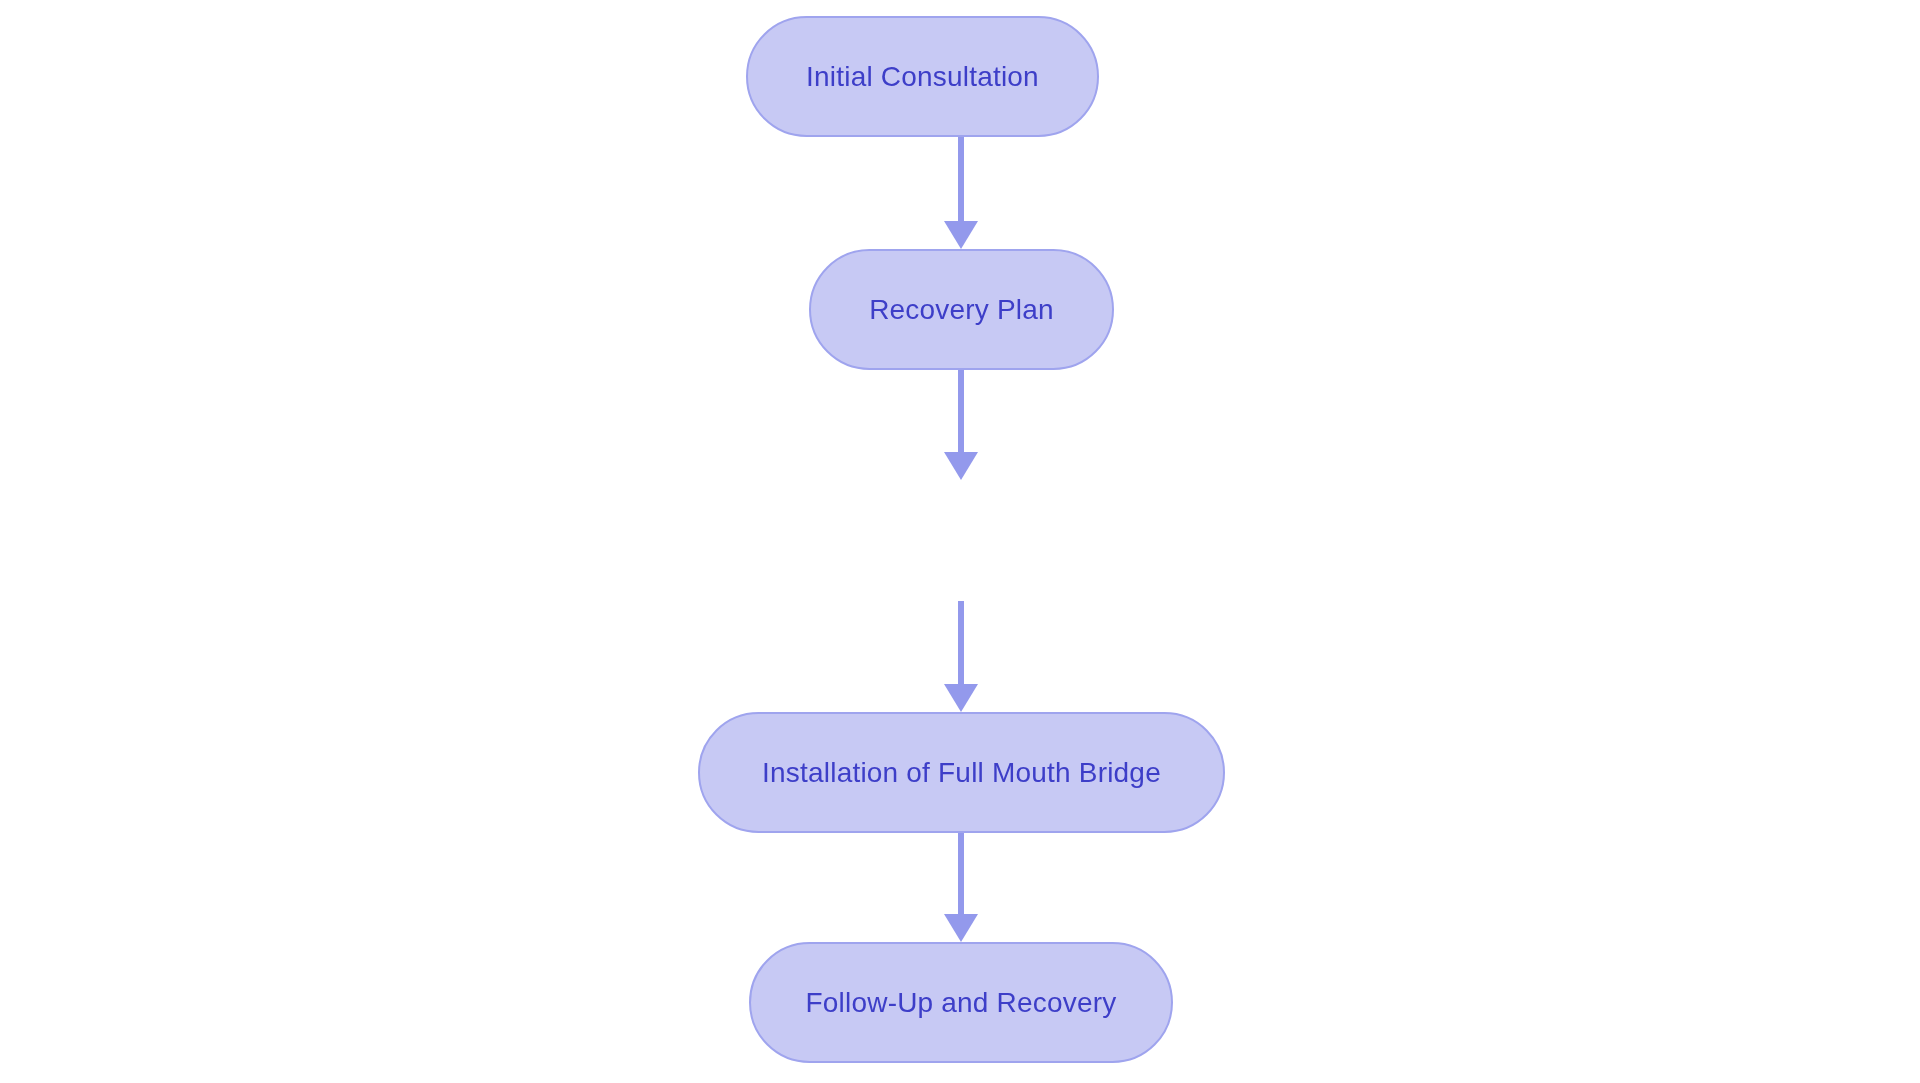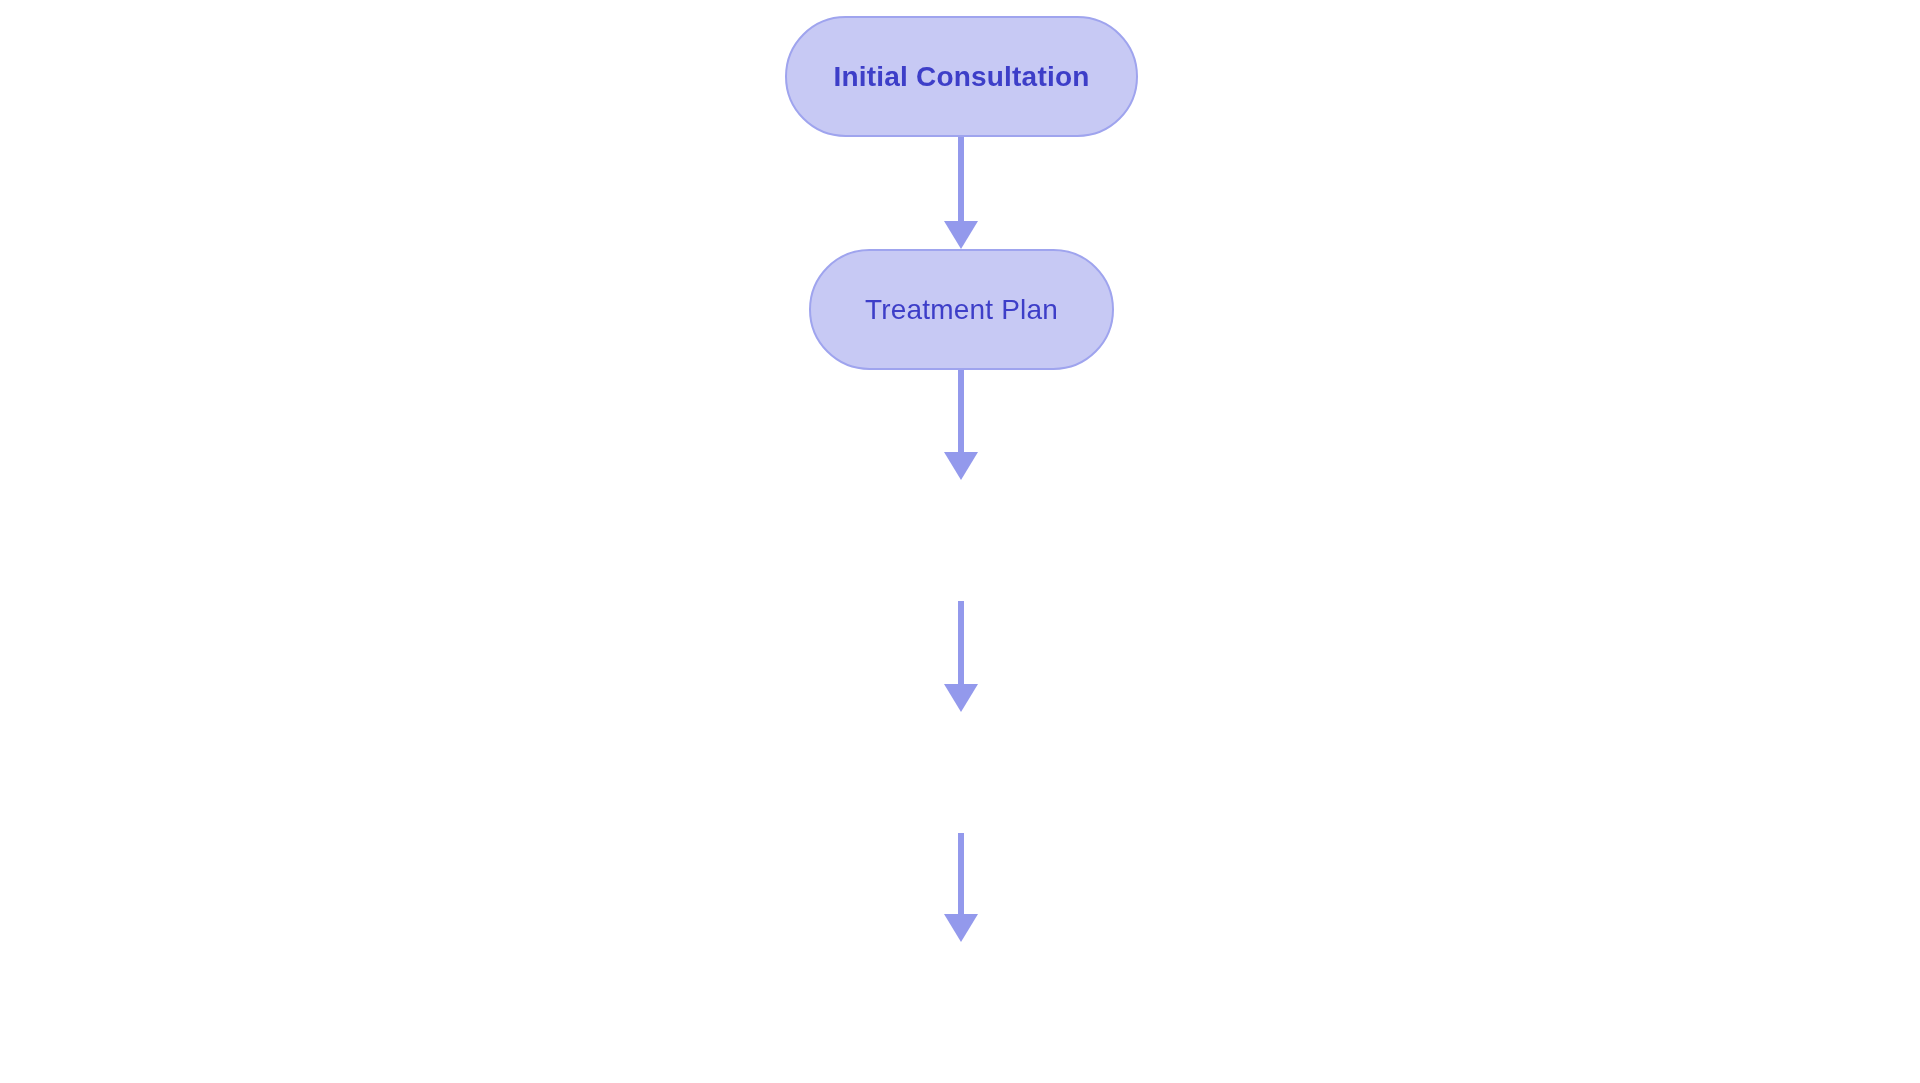--- a/index.html
+++ b/index.html
@@ -59,7 +59,7 @@
 
 <div class="canvas">
 
-  <div class="flow-node" style="left:785px; top:16px; width:353px;font-weight:bold;">
+  <div class="flow-node" style="left:746px; top:16px; width:353px;">
     <span class="node-label">Initial Consultation</span>
   </div>
 

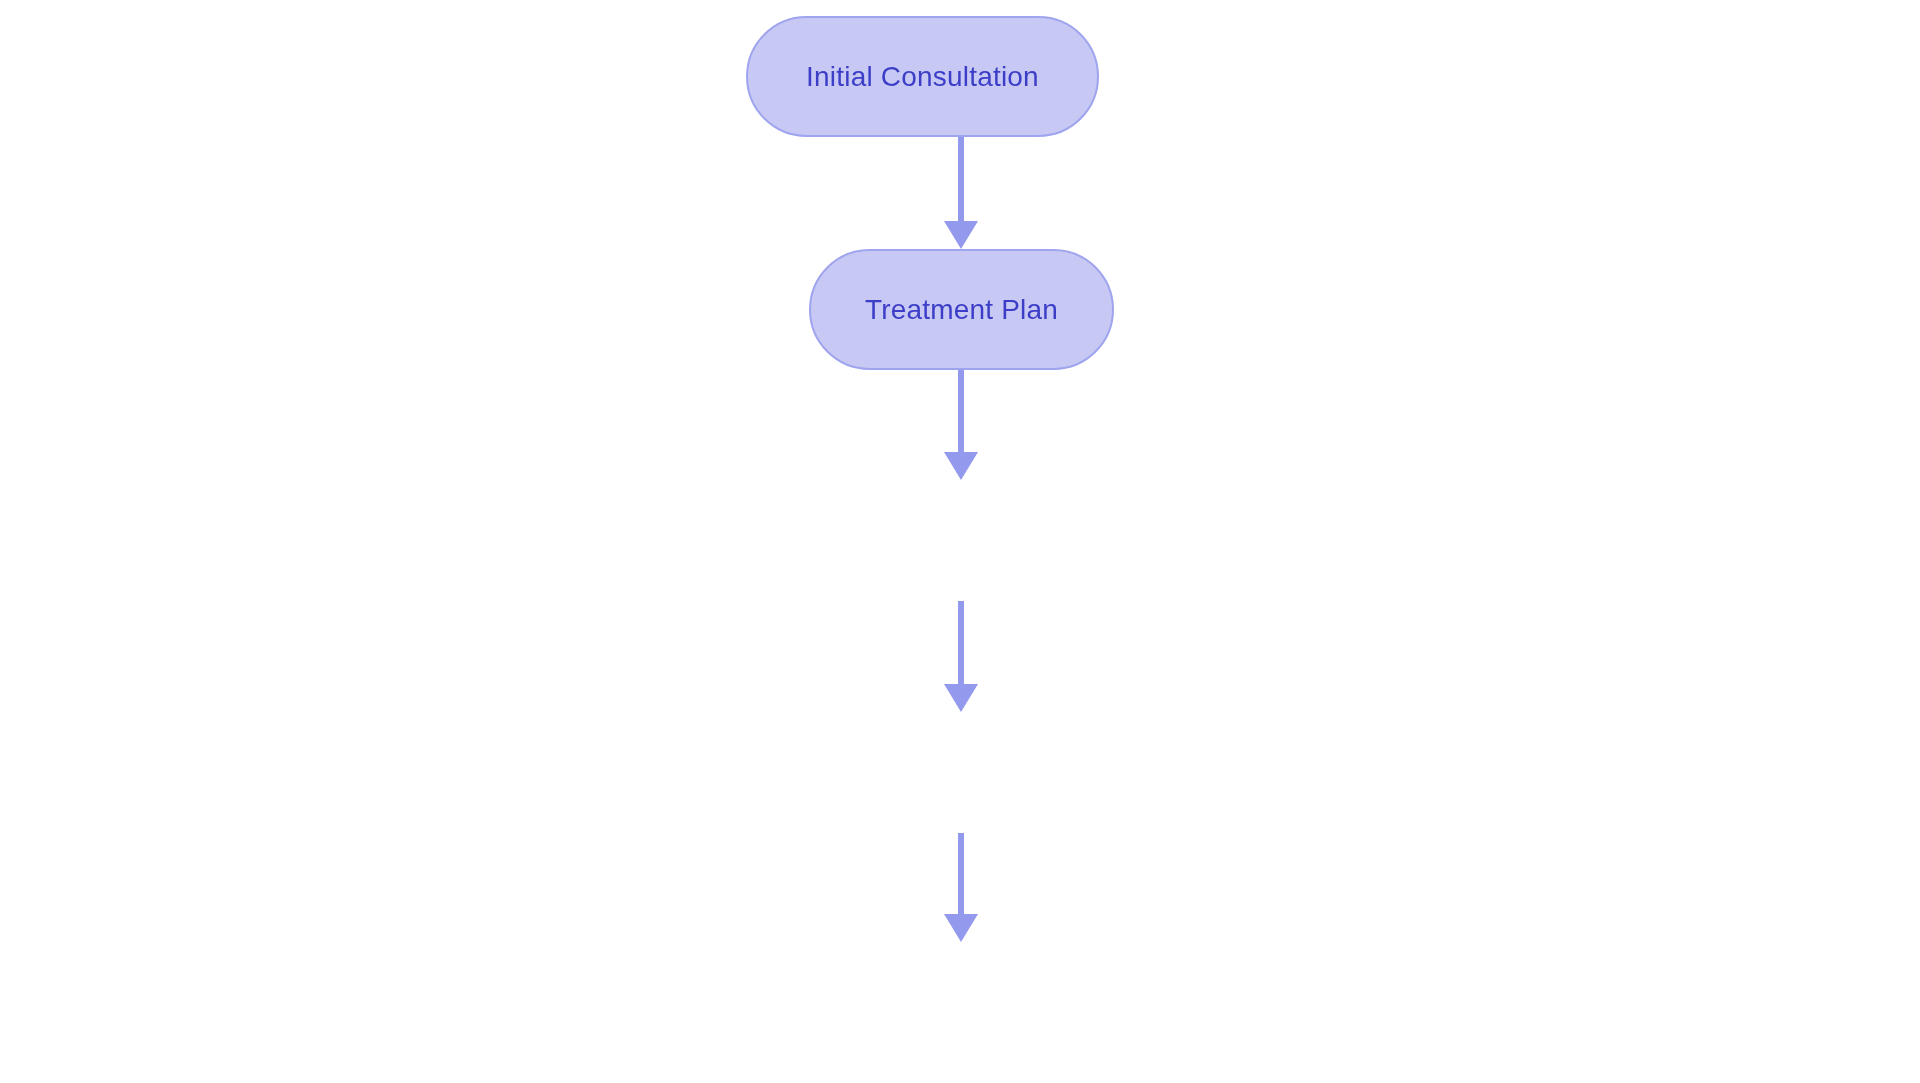--- a/index.html
+++ b/index.html
@@ -64,7 +64,7 @@
   </div>
 
   <div class="flow-node" style="left:809px; top:249px; width:305px;">
-    <span class="node-label">Treatment Plan</span>
+    <span class="node-label">Recovery Plan</span>
   </div>
 
 

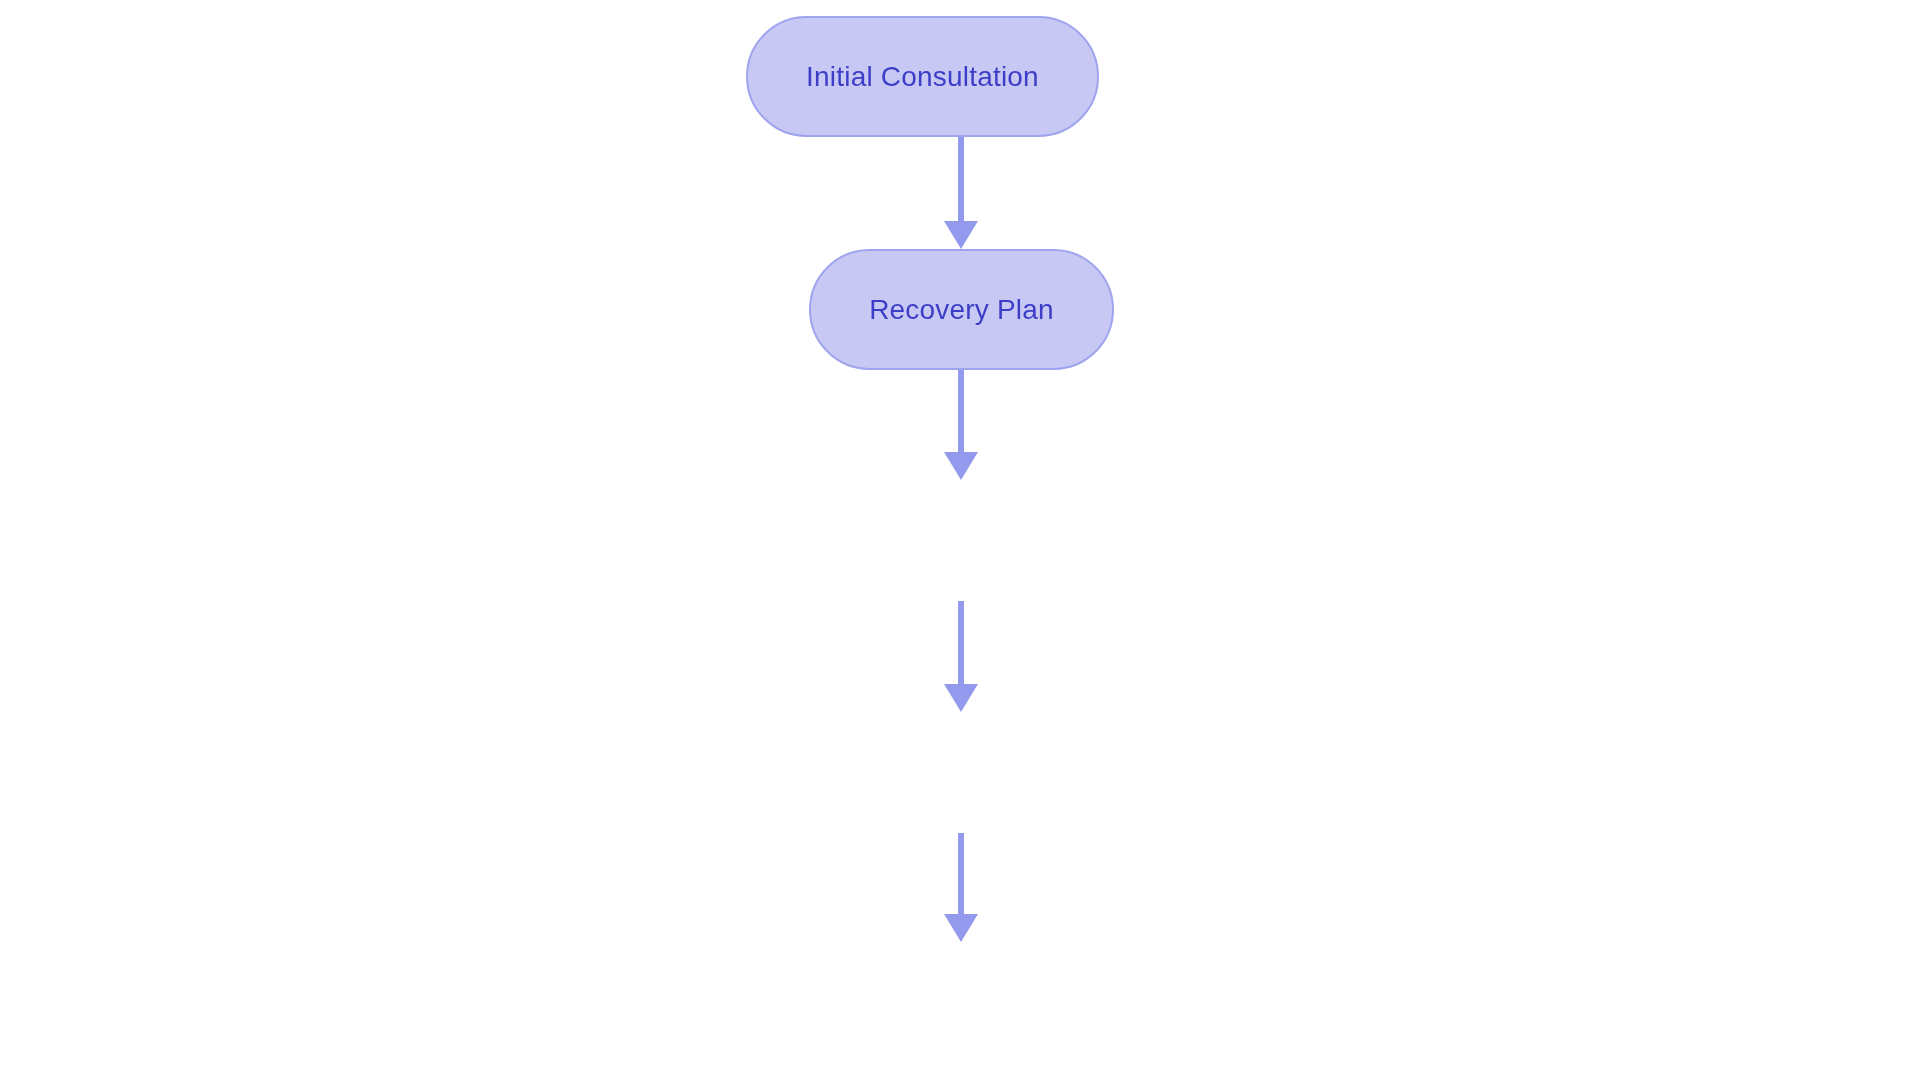--- a/index.html
+++ b/index.html
@@ -68,6 +68,9 @@
   </div>
 
 
+  <div class="flow-node" style="left:698px; top:712px; width:527px;">
+    <span class="node-label">Installation of Full Mouth Bridge</span>
+  </div>
 
 
   <div class="flow-arrow" style="left:944px; top:137px; height:112px;">

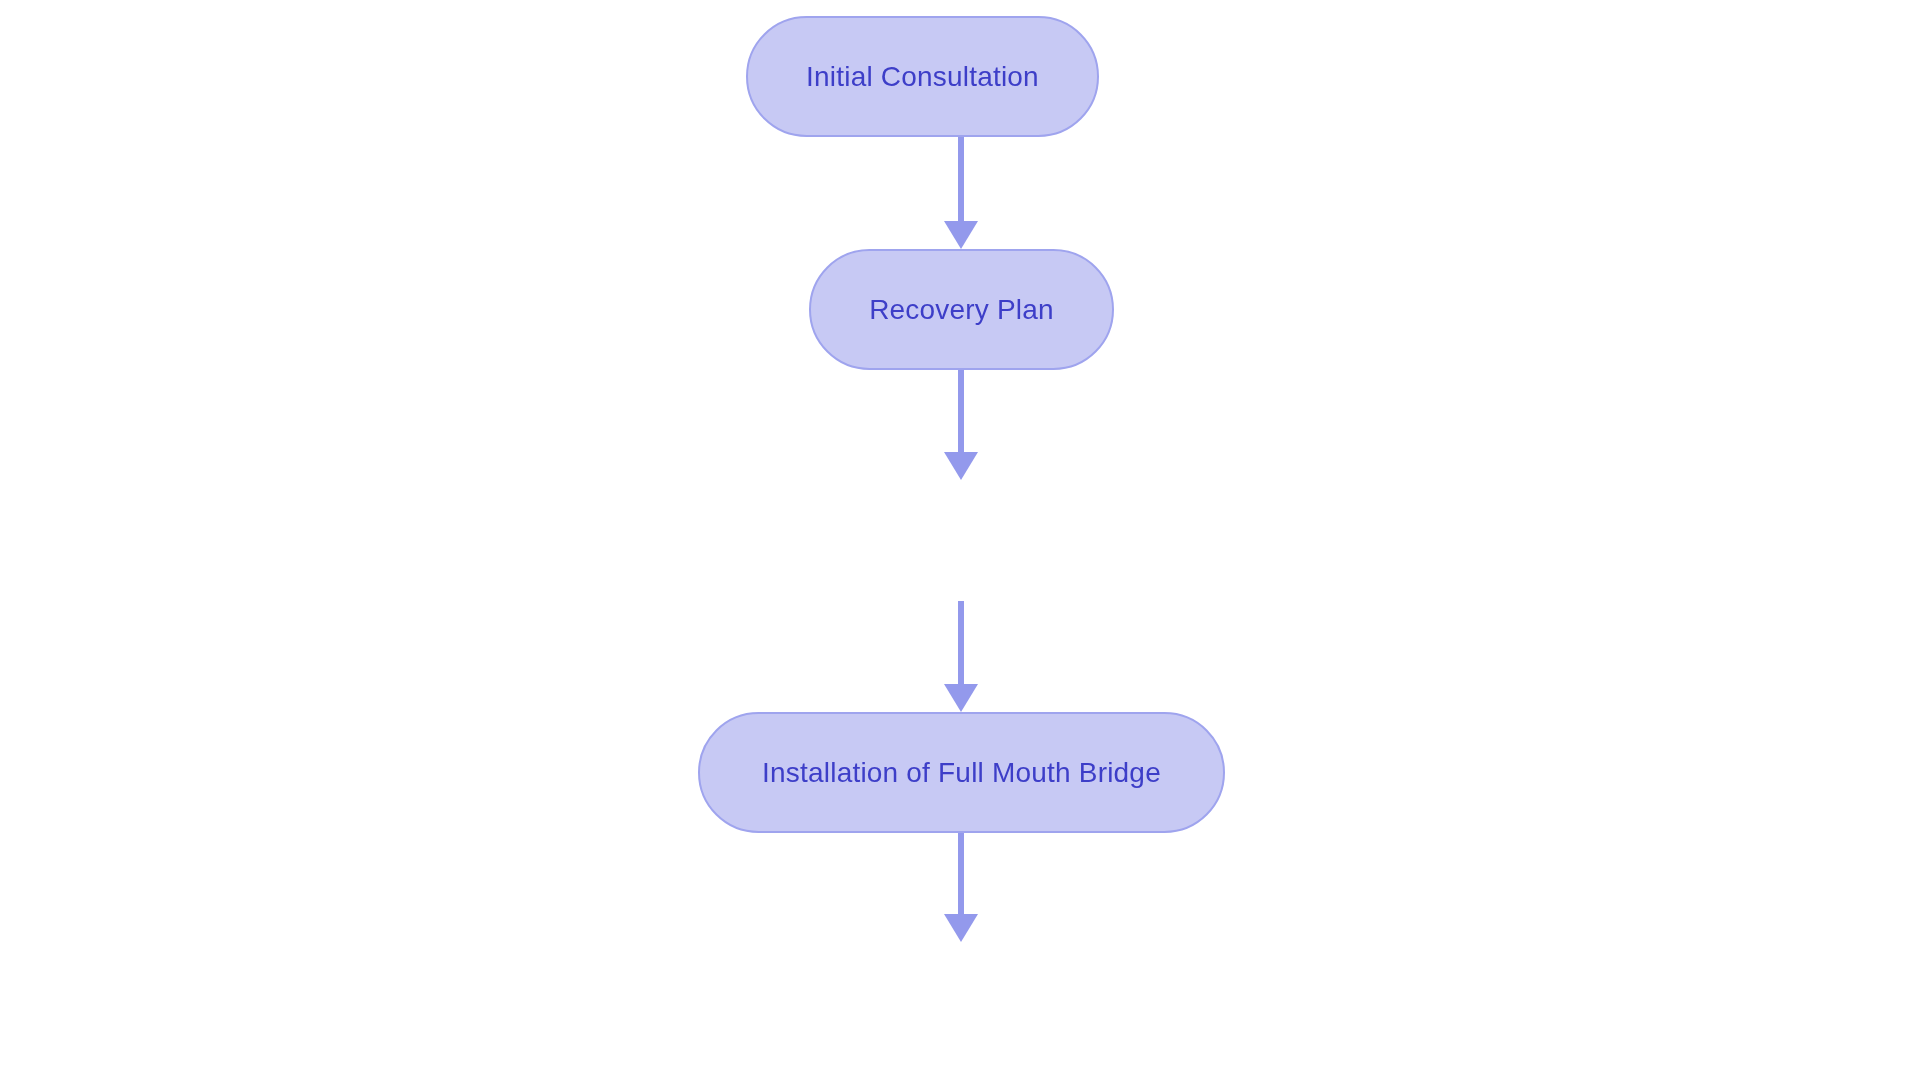--- a/index.html
+++ b/index.html
@@ -72,6 +72,9 @@
     <span class="node-label">Installation of Full Mouth Bridge</span>
   </div>
 
+  <div class="flow-node" style="left:749px; top:942px; width:424px;">
+    <span class="node-label">Follow-Up and Recovery</span>
+  </div>
 
   <div class="flow-arrow" style="left:944px; top:137px; height:112px;">
     <div class="arrow-stem"></div>

